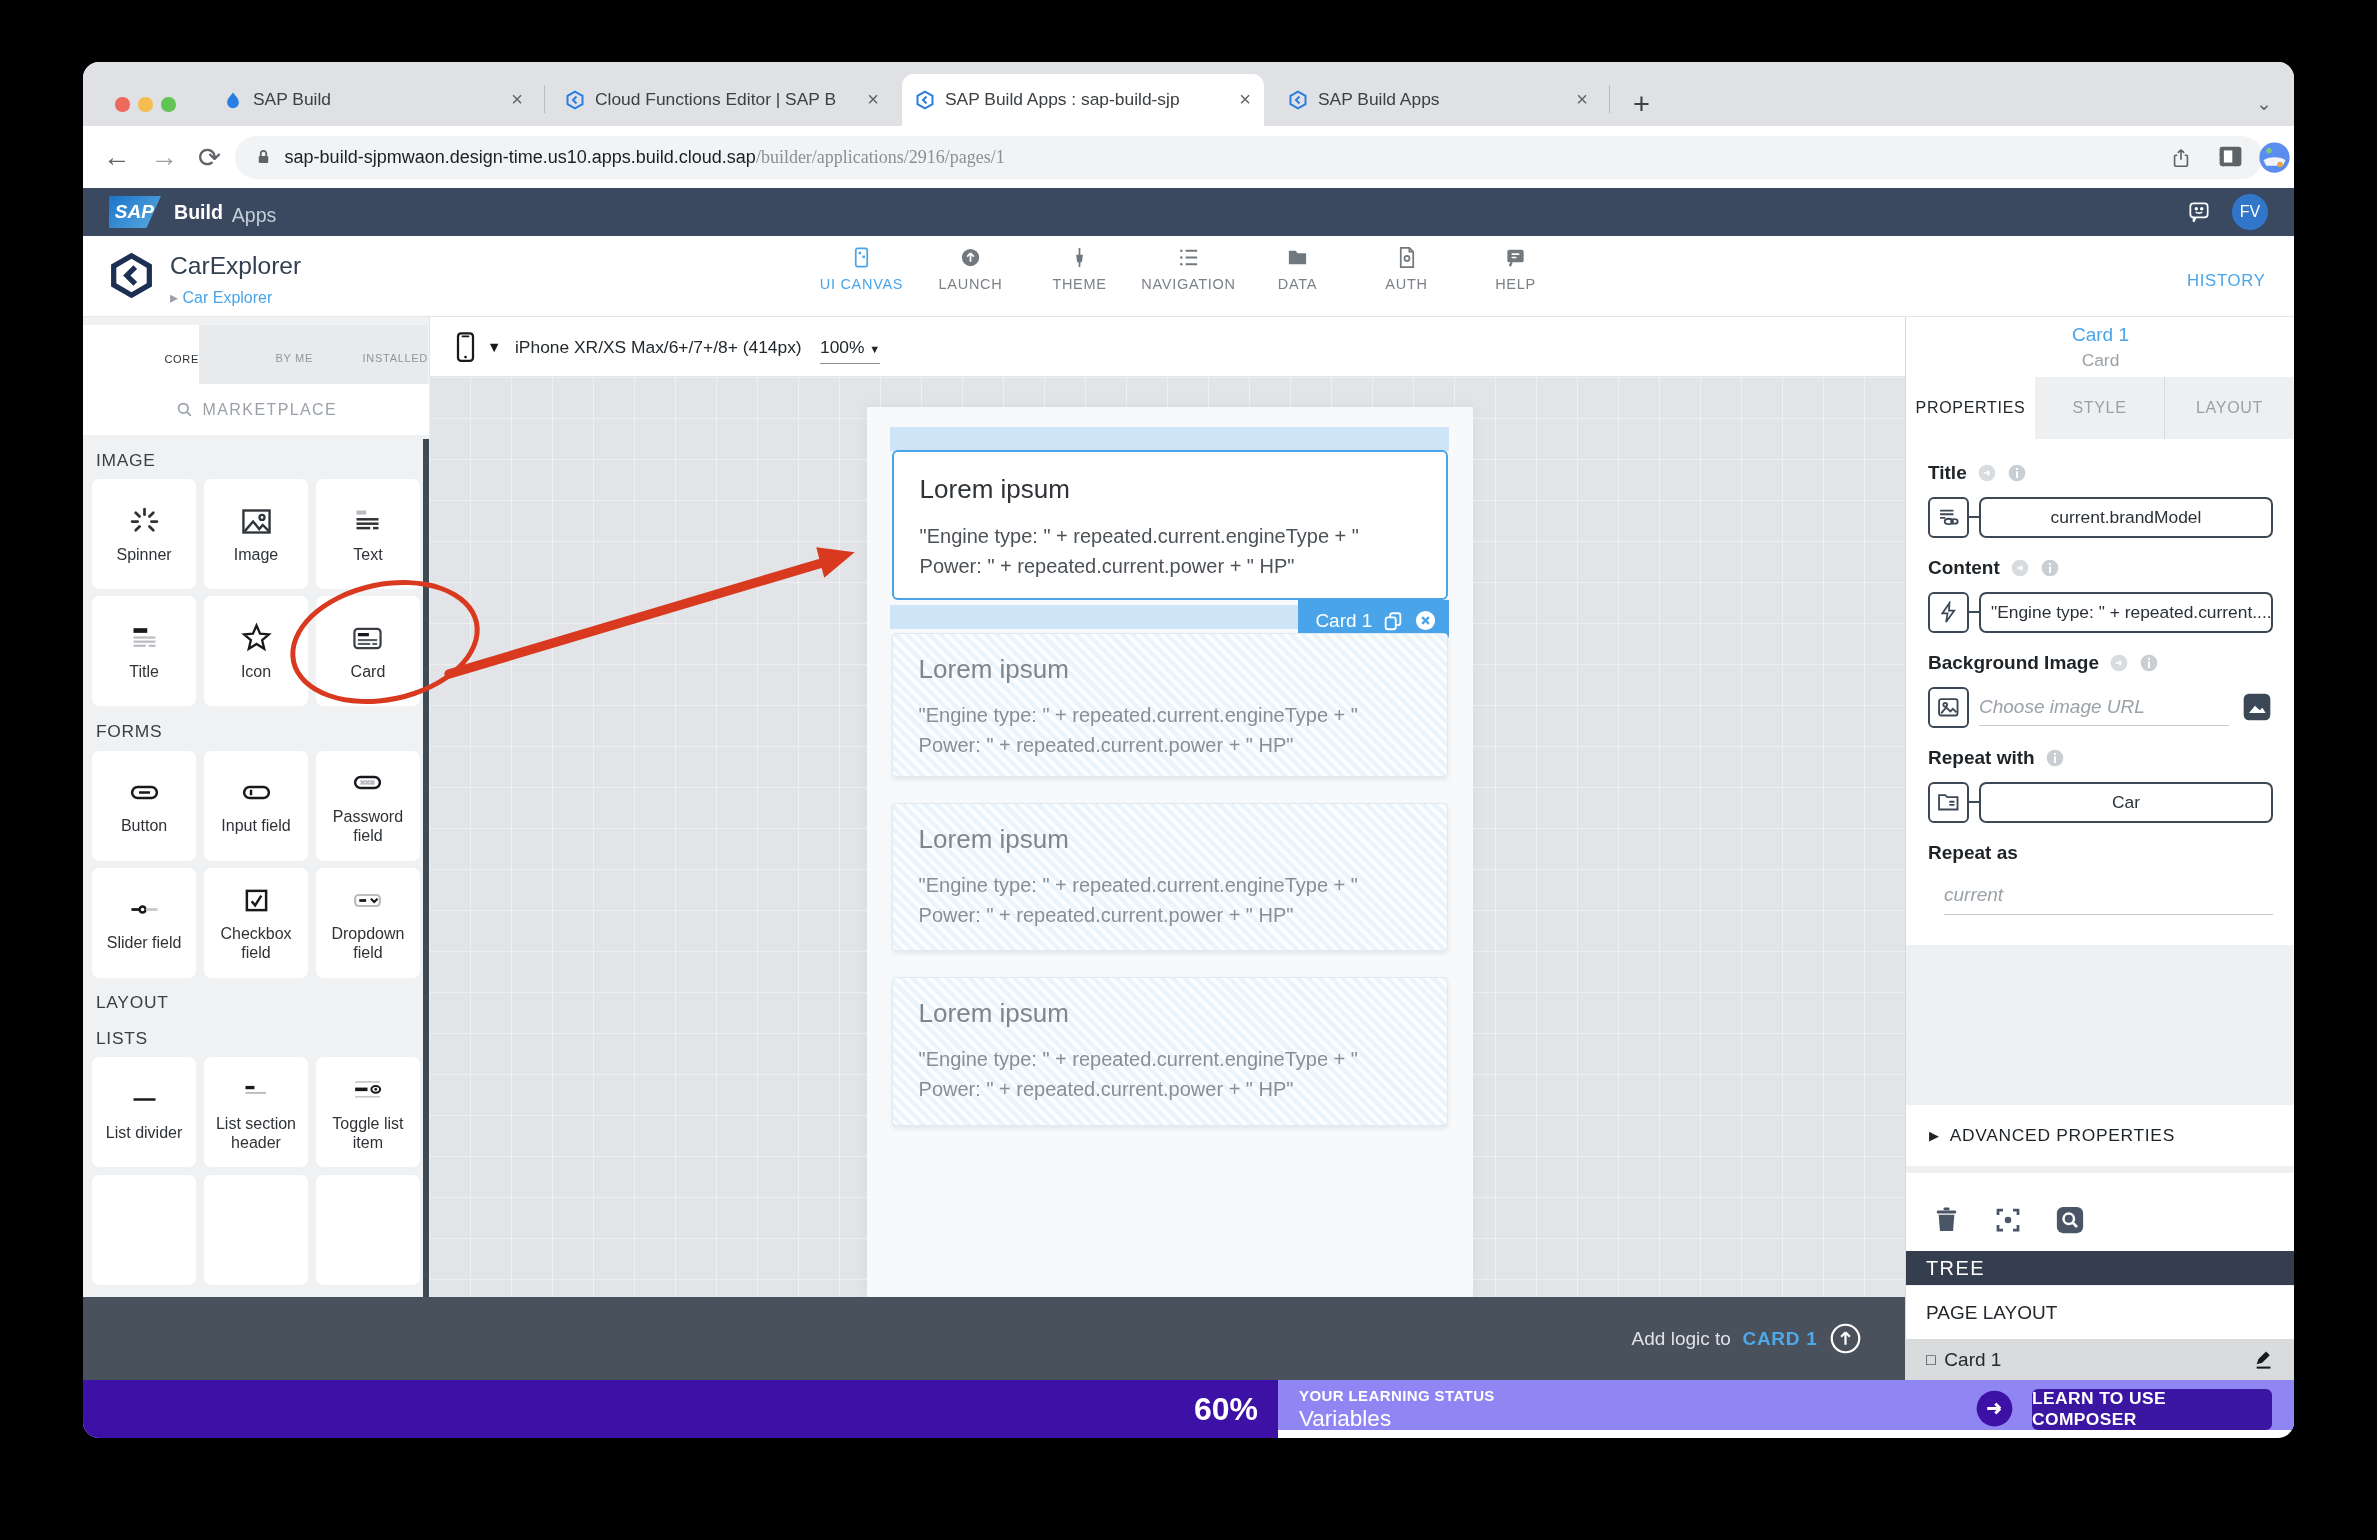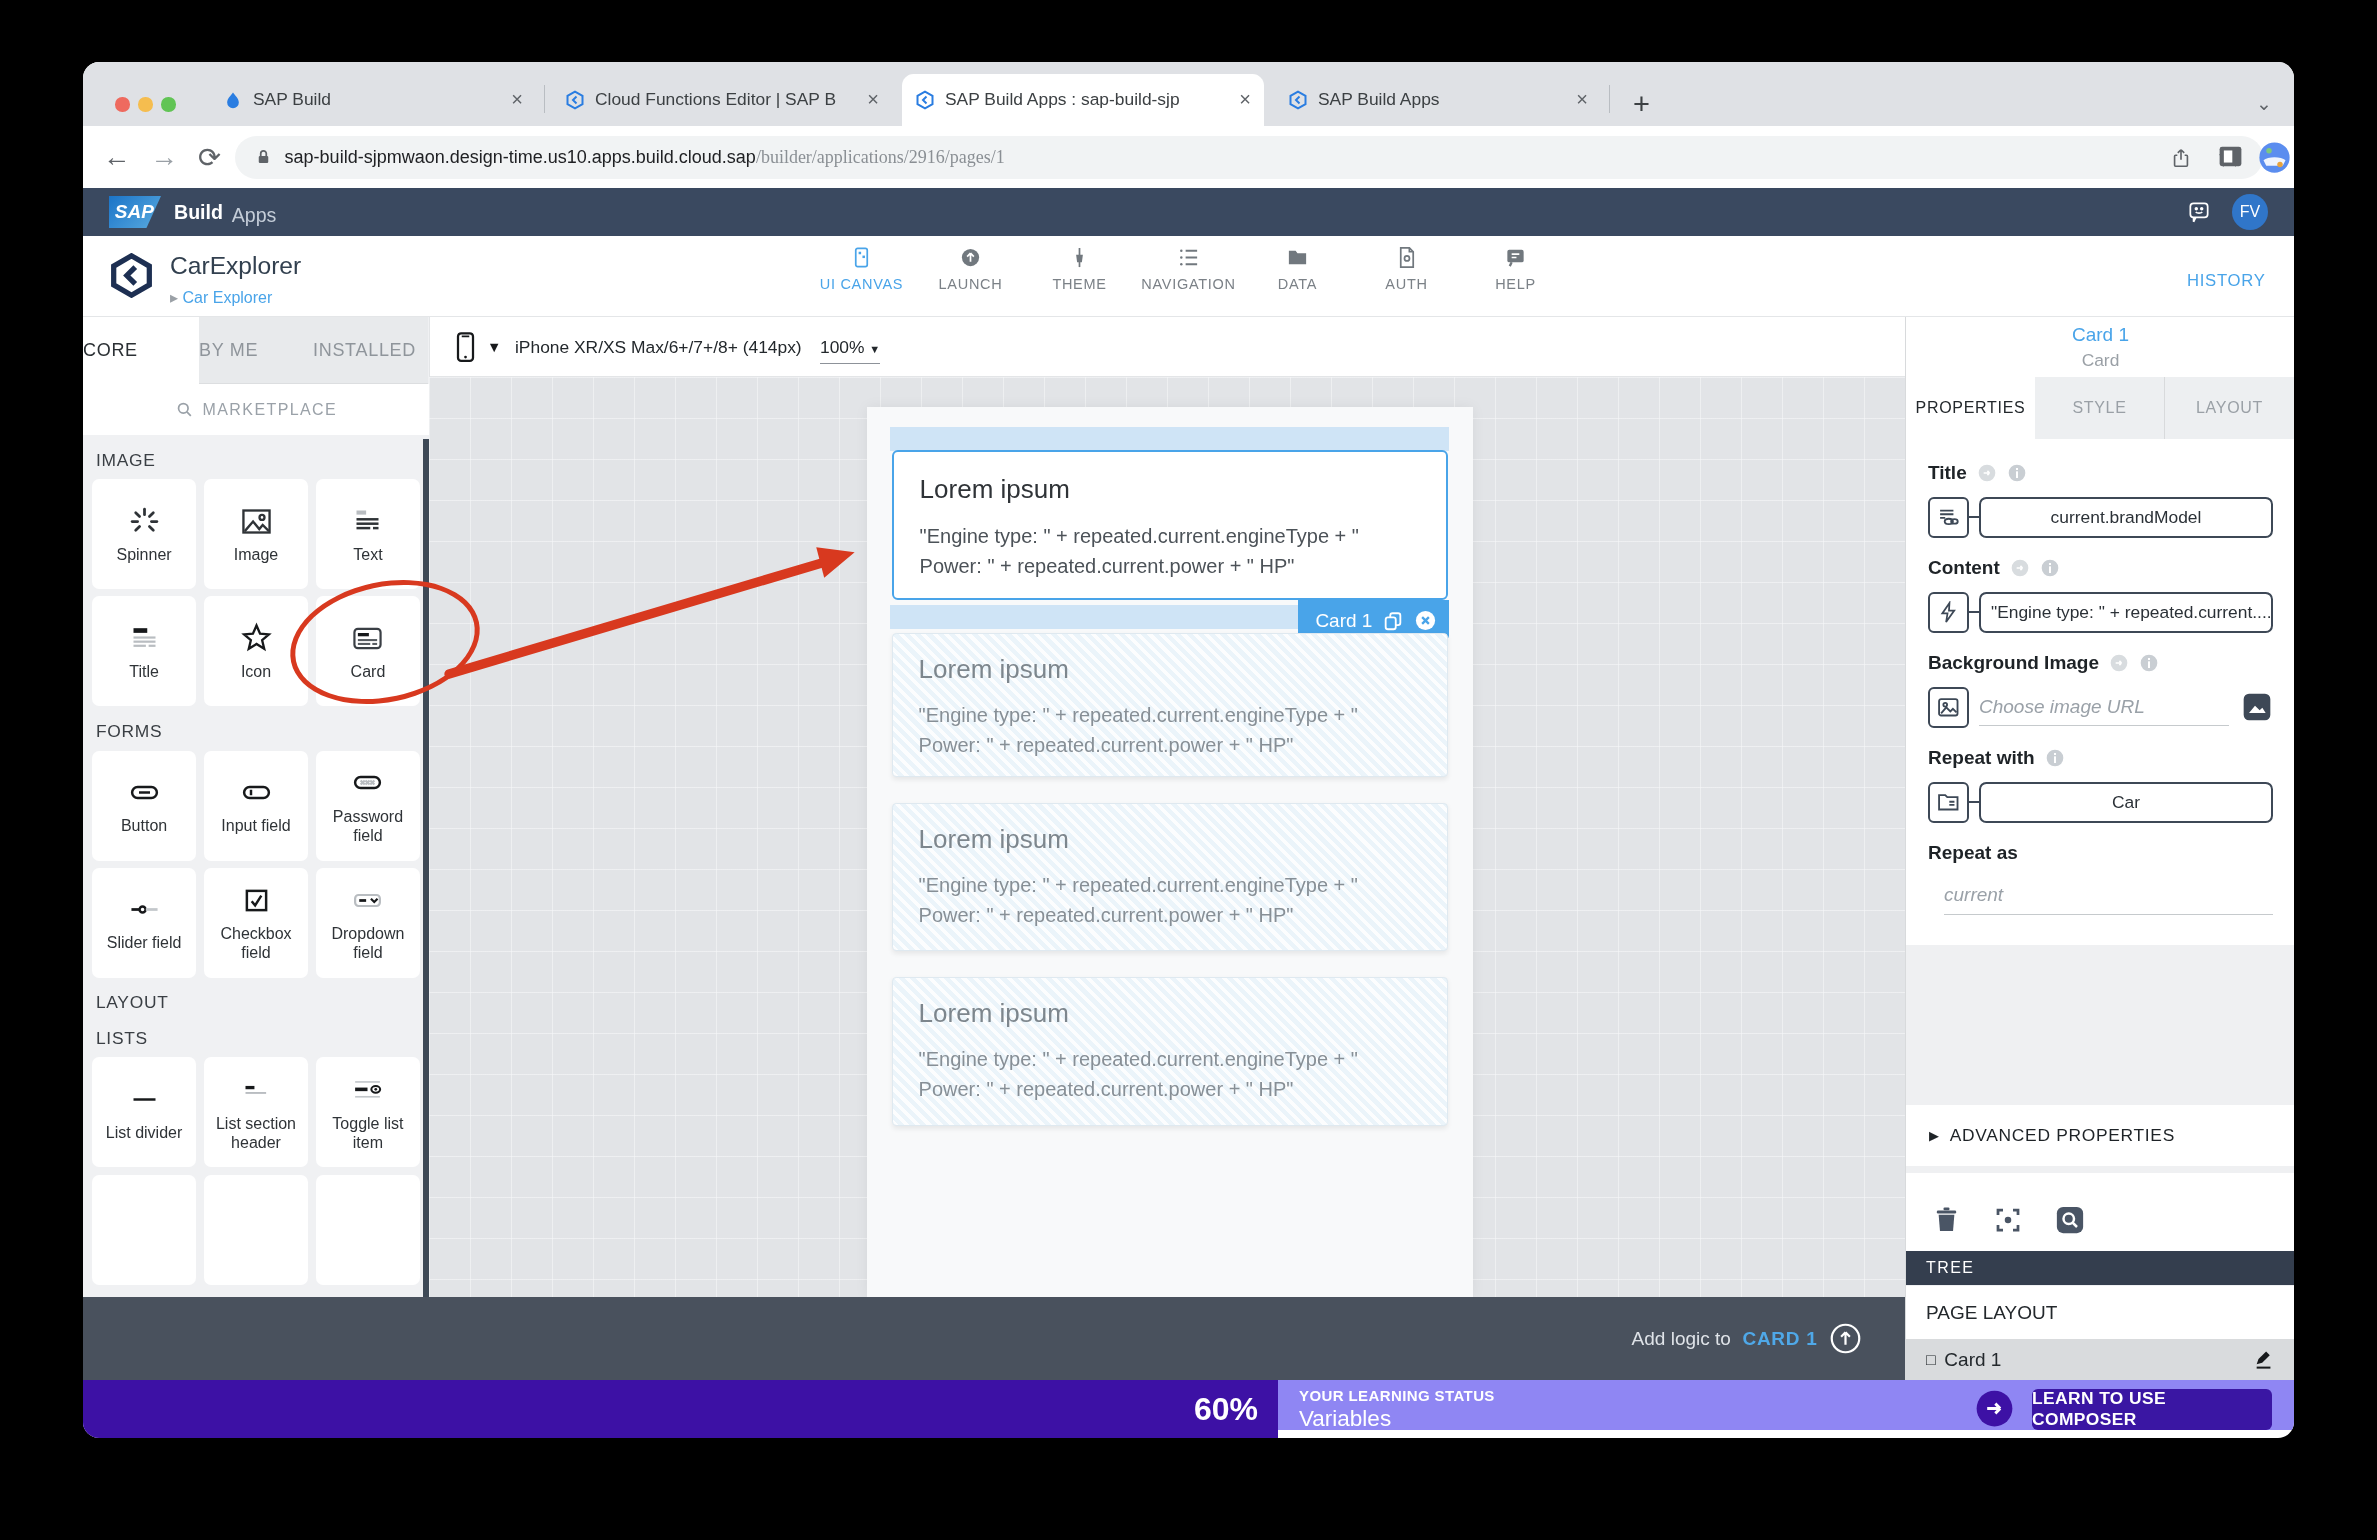--- a/index.html
+++ b/index.html
@@ -31,7 +31,7 @@
   .navitem.active .lbl { color:#49a4e9; }
   
   .lpanel { position:absolute; left:0; top:255px; width:346px; height:980px; background:#f0f1f3; overflow:hidden; }
-  .ltab { position:absolute; top:0; height:67px; display:flex; align-items:center; justify-content:flex-start; font-size:18px; letter-spacing:0.7px; color:#8f959b; background:#e8eaec; border-bottom:0.7px solid #dcdee0; }
+  .ltab { position:absolute; top:8px; height:67px; display:flex; align-items:center; justify-content:flex-end; font-size:11px; letter-spacing:0.7px; color:#8f959b; background:#e8eaec; border-bottom:0.7px solid #dcdee0; }
   .ltab.active { background:#fff; color:#2b3034; border-bottom:none; }
   .searchrow { position:absolute; left:0; top:67px; width:346px; height:51px; background:#fff; display:flex; align-items:center; justify-content:center; gap:8.7px; color:#9aa1a8; font-size:16px; letter-spacing:1.4px; }
   .palette { position:absolute; left:0; top:118px; width:346px; height:862px; padding:0 8.7px; }

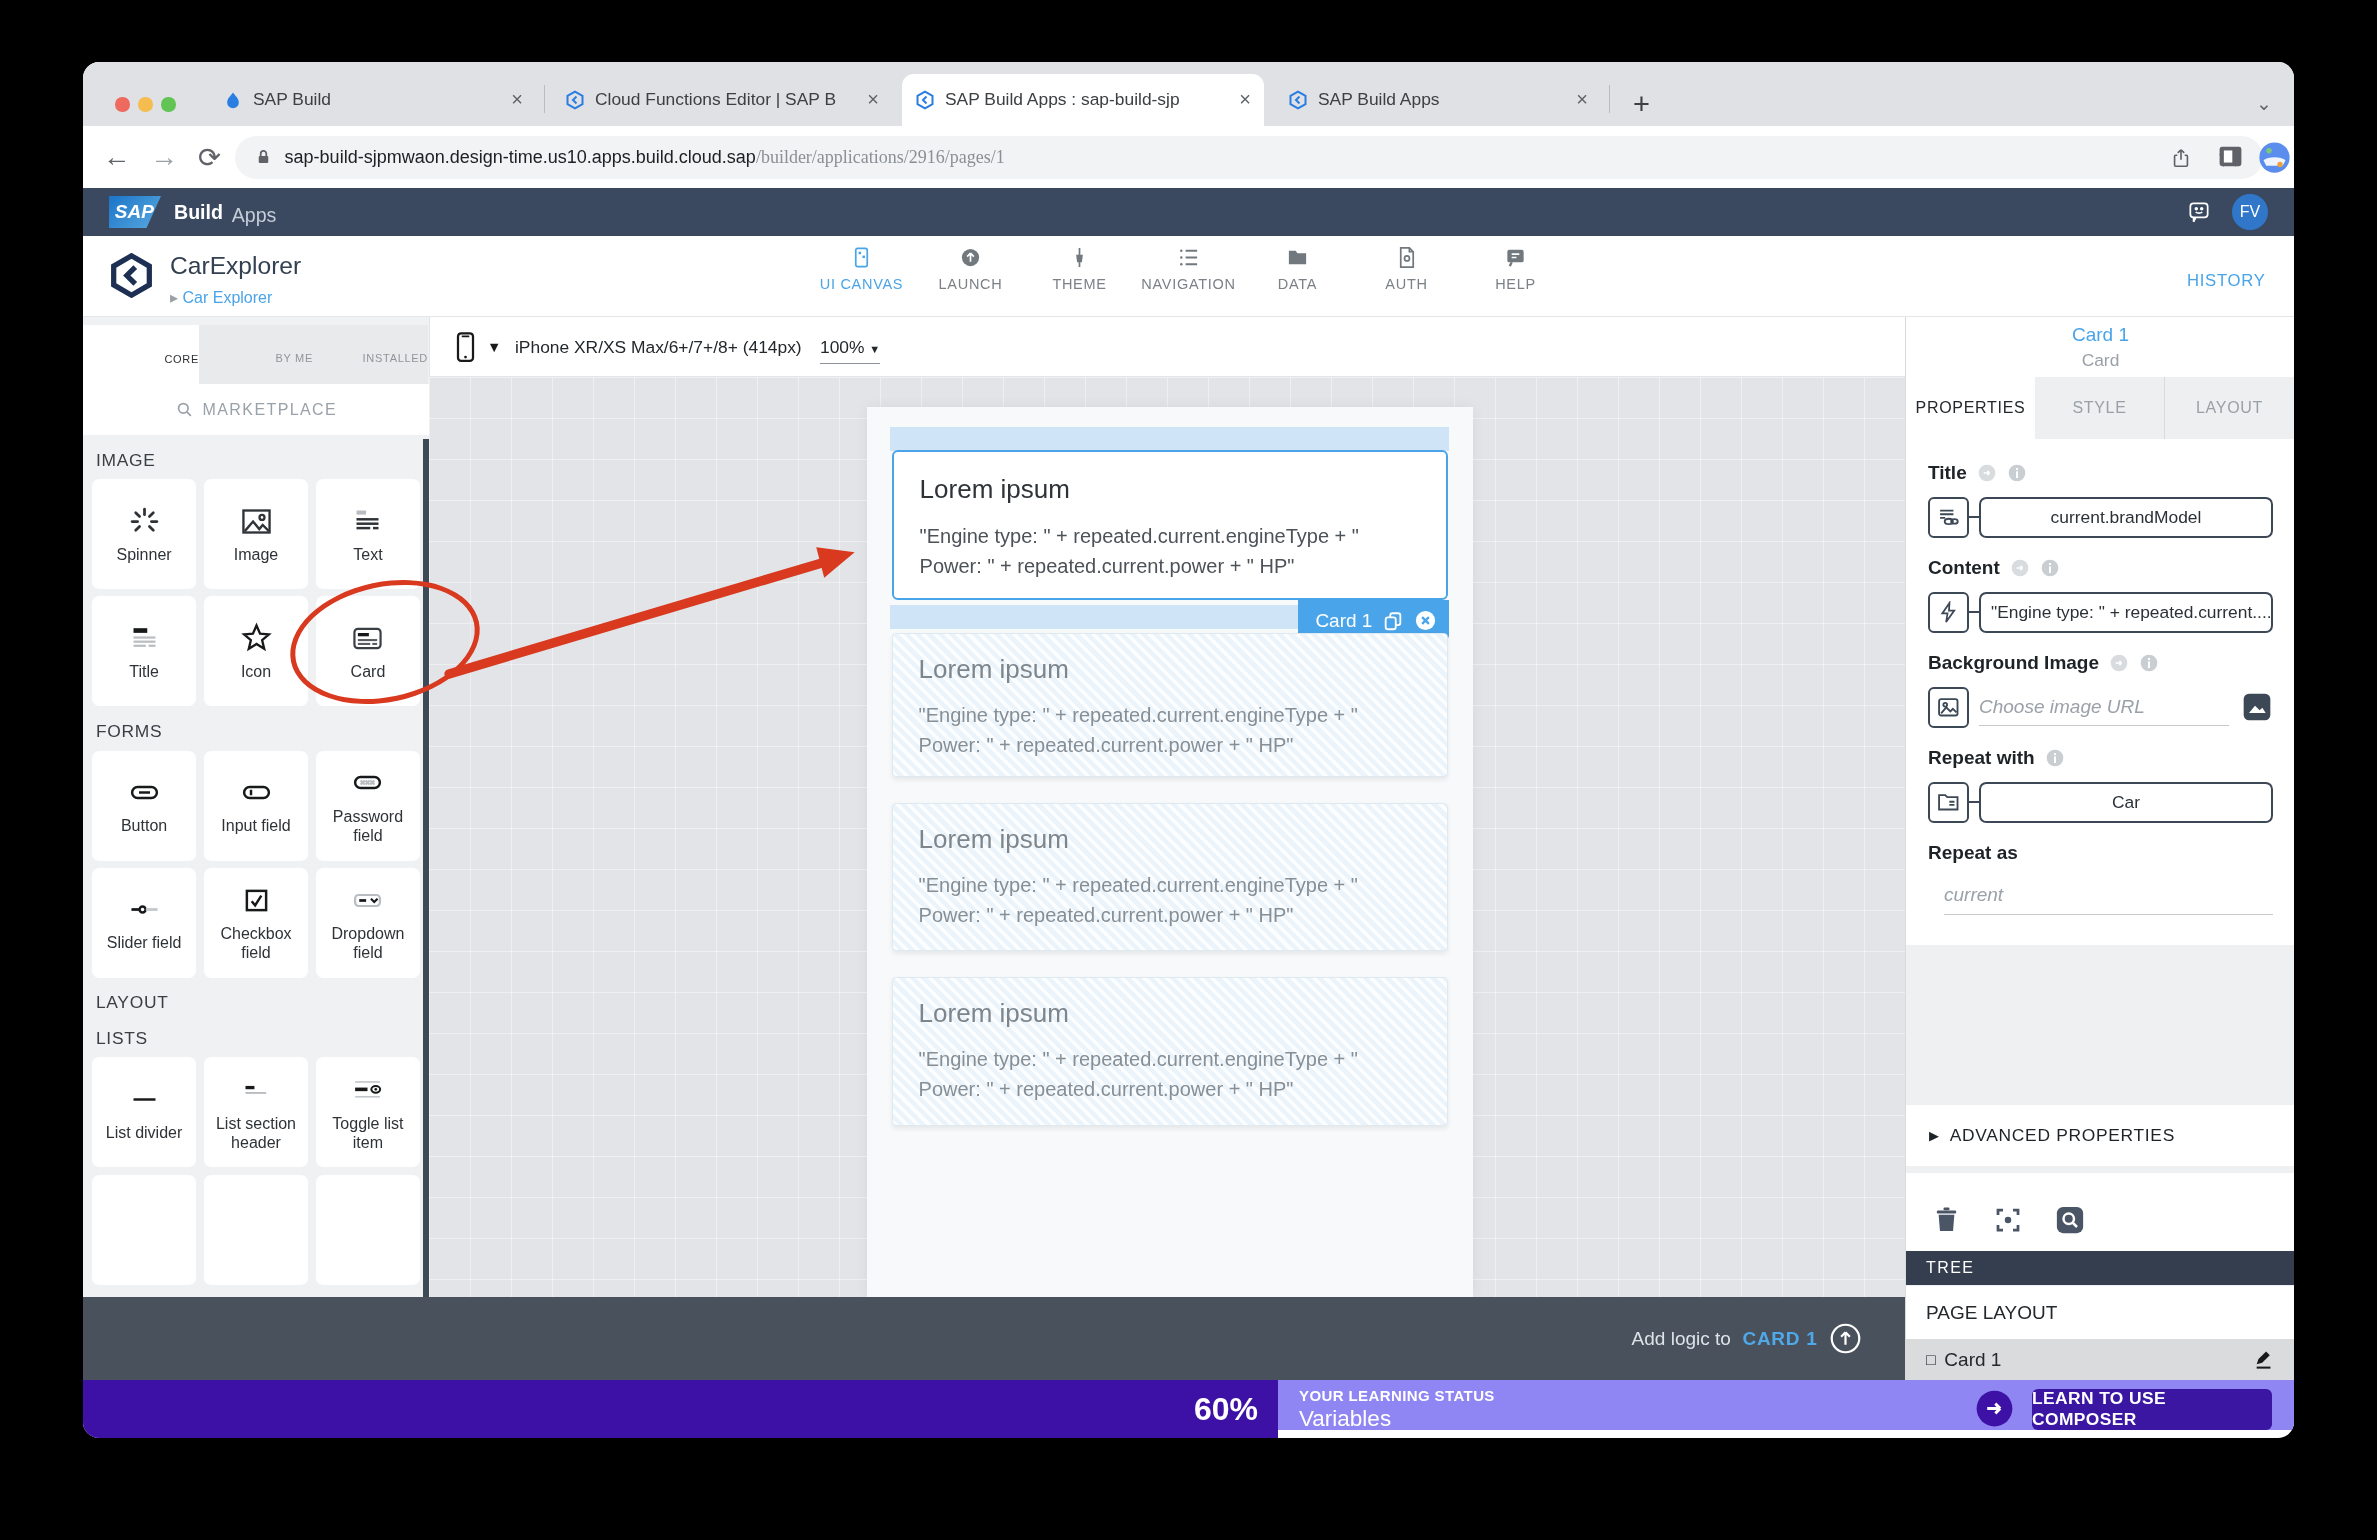--- a/index.html
+++ b/index.html
@@ -75,7 +75,7 @@
   .ulinput::placeholder { color:#9aa1a8; font-style:italic; }
   .advrow { position:absolute; left:0; top:905px; width:389px; height:61px; background:#fff; display:flex; align-items:center; gap:10px; padding-left:23px; font-size:17.4px; letter-spacing:0.7px; color:#1e2327; }
   .toolsrow { position:absolute; left:0; top:974px; width:389px; height:93px; background:#fff; display:flex; align-items:center; gap:32px; padding-left:26px; }
-  .treebar { position:absolute; left:0; top:934px; width:389px; height:34px; background:#343e4e; color:#fff; font-size:16px; letter-spacing:1.4px; display:flex; align-items:center; padding-left:20px; }
+  .treebar { position:absolute; left:0; top:934px; width:389px; height:34px; background:#343e4e; color:#fff; font-size:20px; letter-spacing:1.4px; display:flex; align-items:center; padding-left:20px; }
   .treerow { position:absolute; left:0; width:389px; display:flex; align-items:center; padding:0 20px; font-size:19px; color:#23282c; }
   
   .learnbar { position:absolute; left:0; top:1318px; width:2211px; height:50px; background:#8f86f3; display:flex; align-items:center; z-index:30; }

